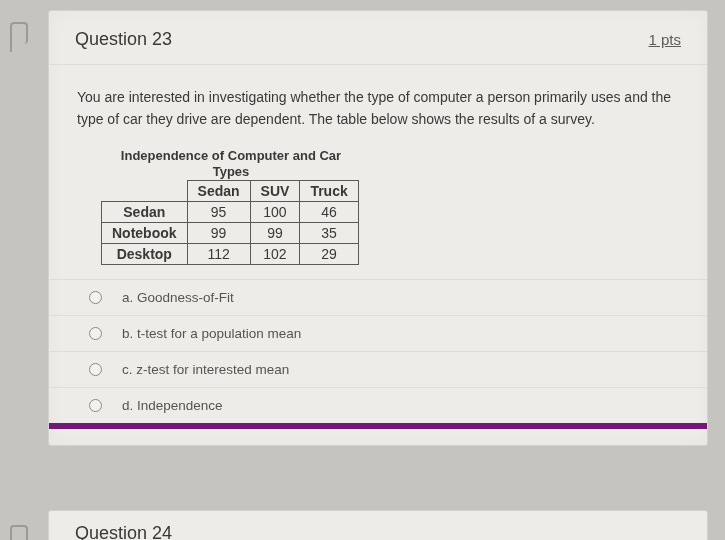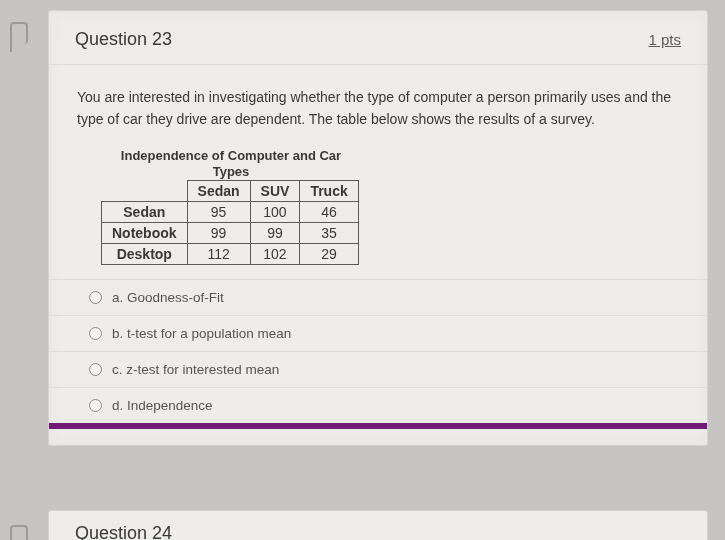--- a/index.html
+++ b/index.html
@@ -122,7 +122,7 @@
       padding: 10px 28px 10px 40px;
       display: flex;
       align-items: center;
-      gap: 10px;
+      gap: 20px;
       font-size: 13.5px;
       color: #555452;
       cursor: pointer;

